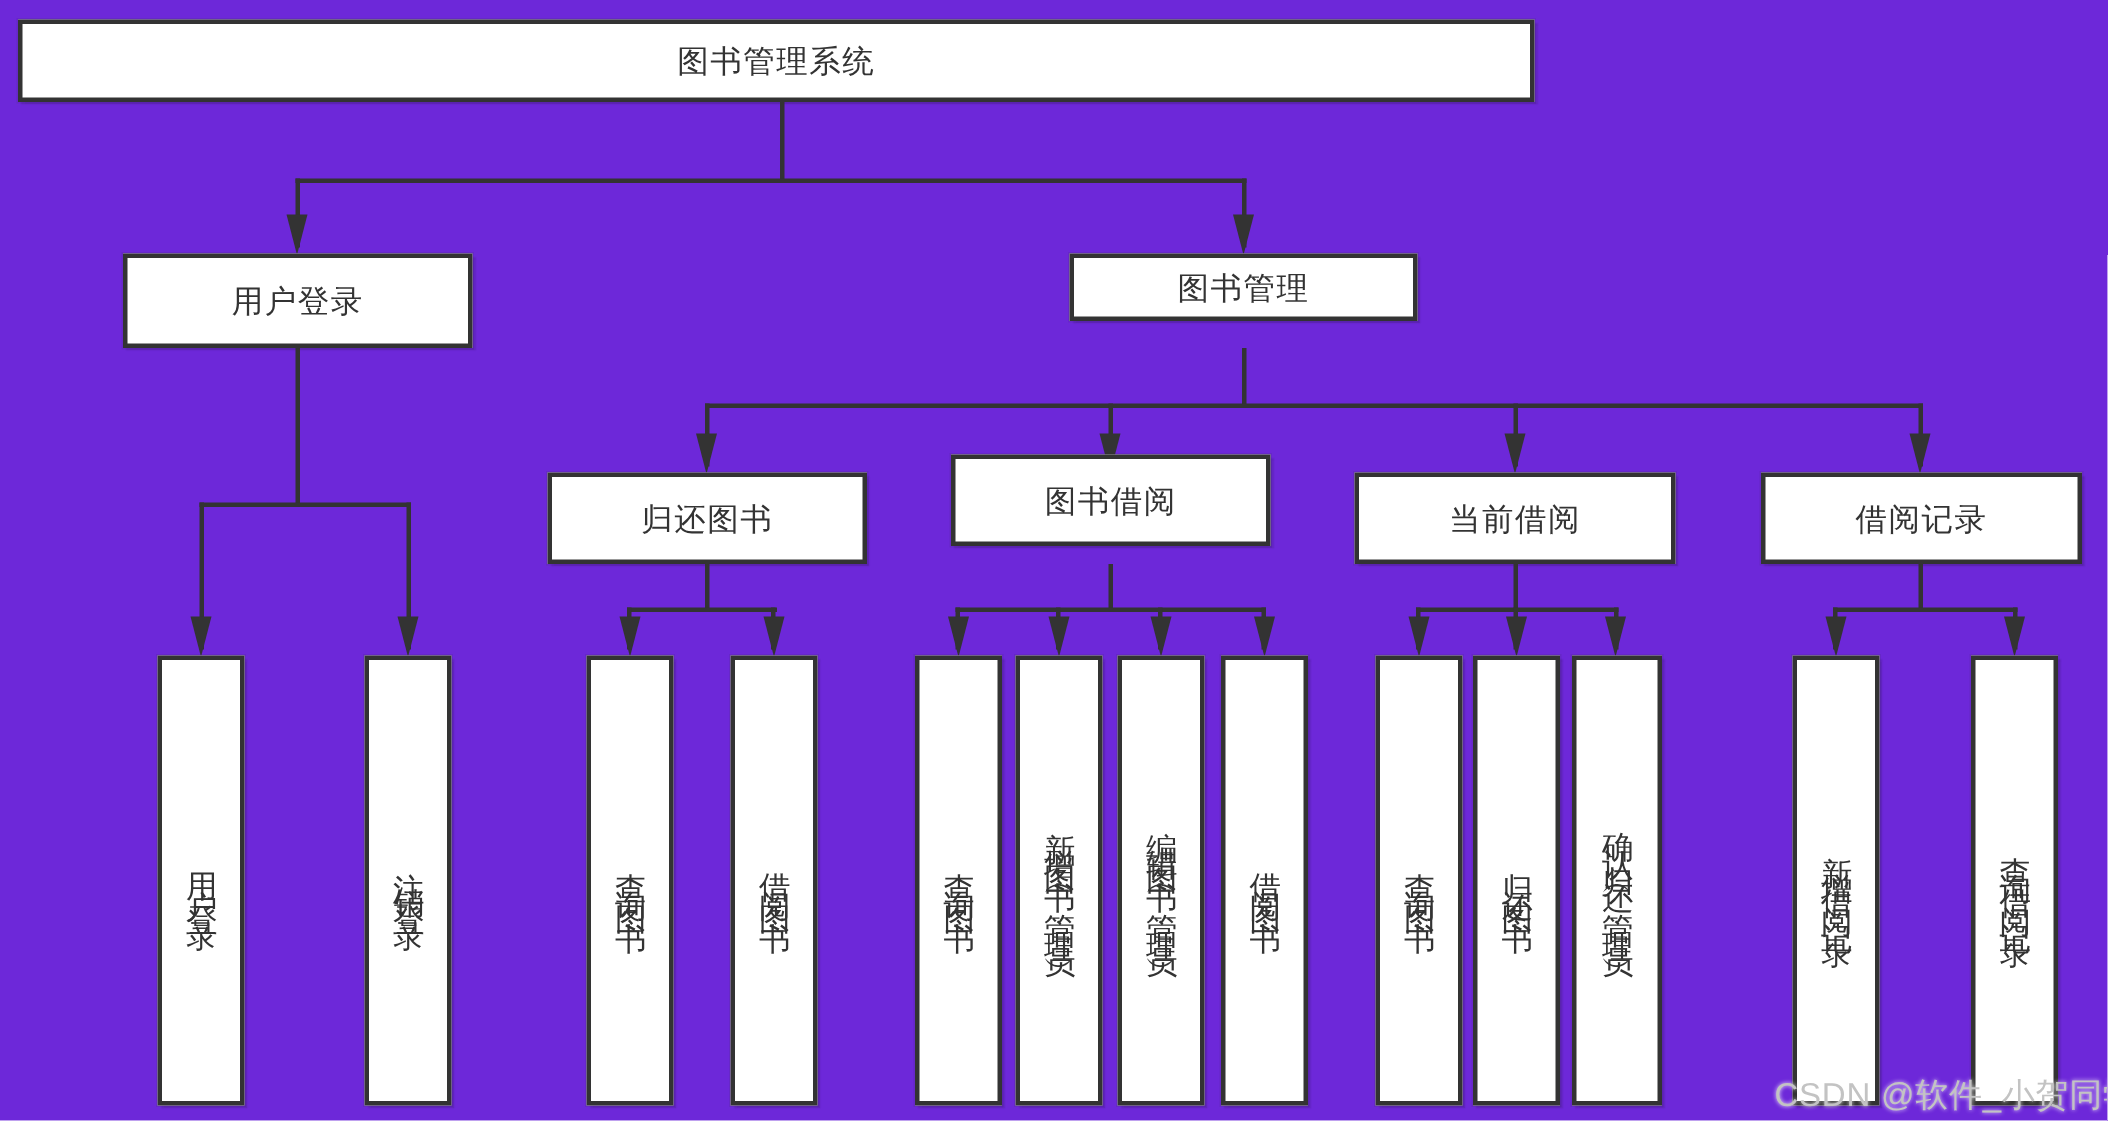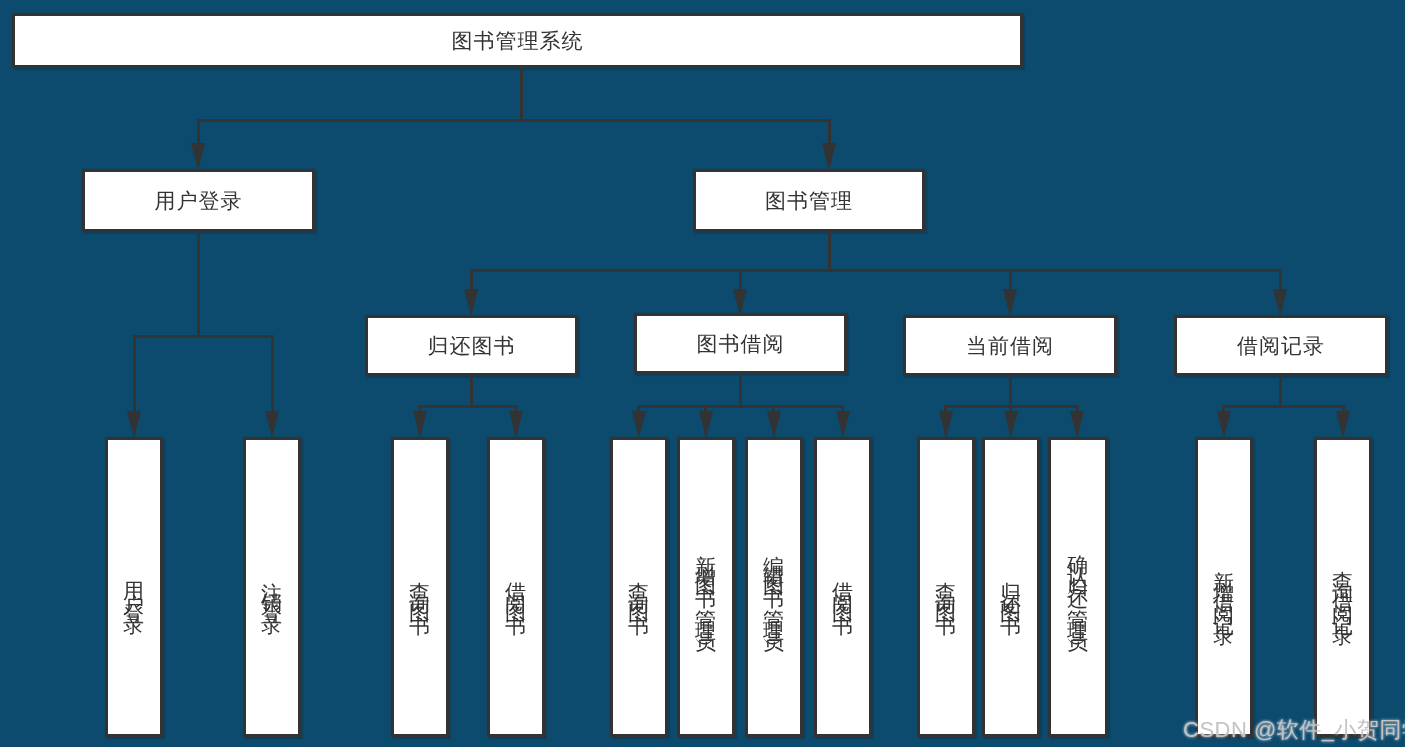--- a/index.html
+++ b/index.html
@@ -4,7 +4,7 @@
 <style>
   html,body { margin:0; padding:0; background:#ffffff; }
   .canvas {
-    position:relative; width:1405px; height:747px; background:#0c4a6e;
+    position:relative; width:1405px; height:747px; background:#6d28d9;
     font-family:"Liberation Sans","DejaVu Sans",sans-serif; color:#333333;
     overflow:hidden;
   }

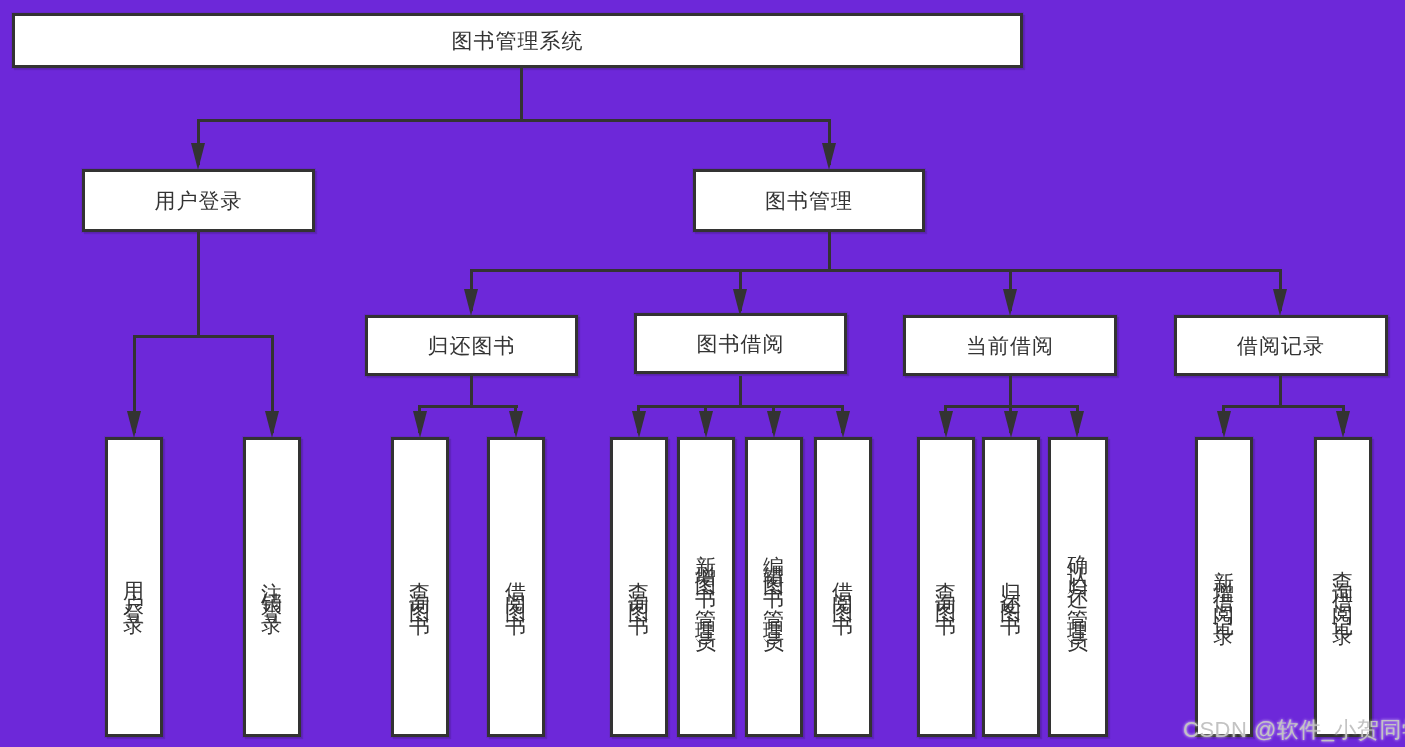--- a/index.html
+++ b/index.html
@@ -53,7 +53,7 @@
   <div class="box" style="left:82px; top:169px; width:233px; height:63px;">
     <span>用户登录</span>
   </div>
-  <div class="box" style="left:693px; top:169px; width:232px; height:63px;">
+  <div class="box" style="left:713px; top:169px; width:232px; height:45px;">
     <span>图书管理</span>
   </div>
 

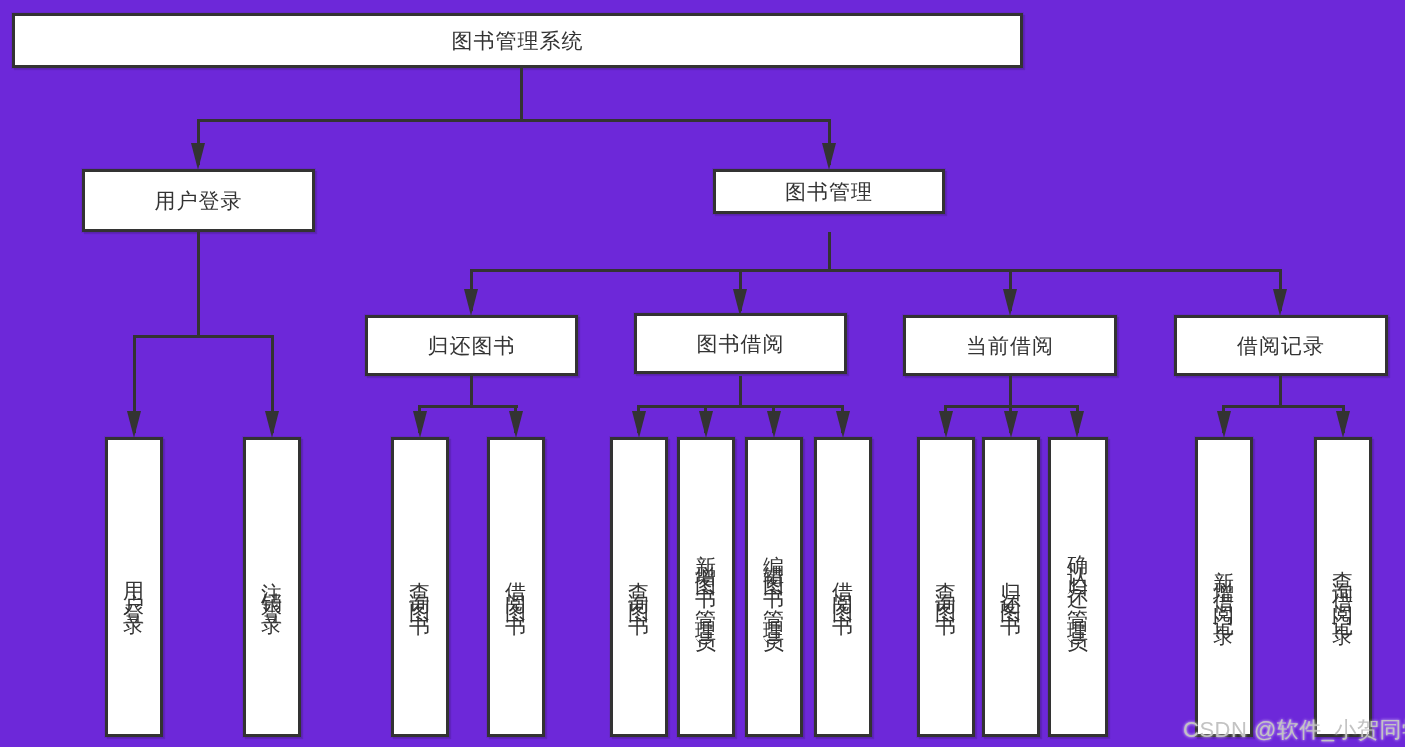--- a/index.html
+++ b/index.html
@@ -78,7 +78,7 @@
   <div class="box" style="left:365px; top:315px; width:213px; height:61px;">
     <span>归还图书</span>
   </div>
-  <div class="box" style="left:634px; top:313px; width:213px; height:61px;">
+  <div class="box" style="left:634px; top:303px; width:213px; height:61px;">
     <span>图书借阅</span>
   </div>
   <div class="box" style="left:1174px; top:315px; width:214px; height:61px;">

